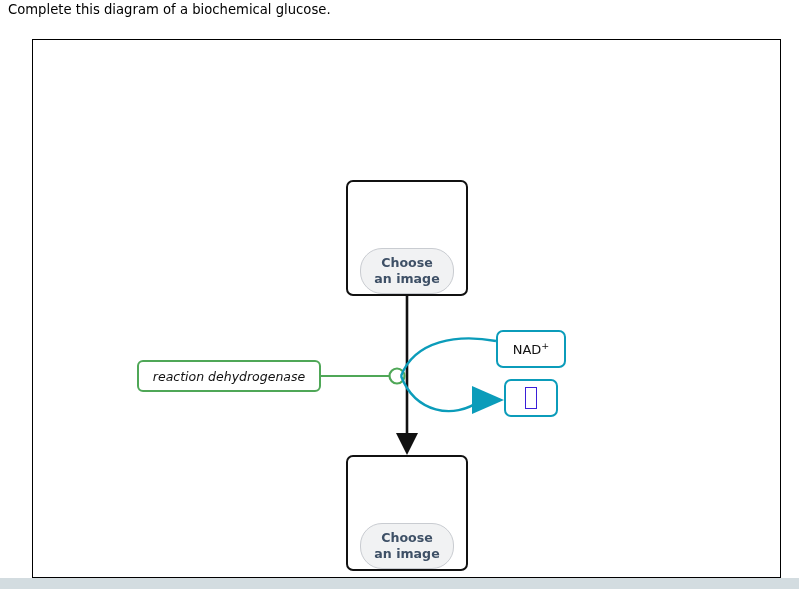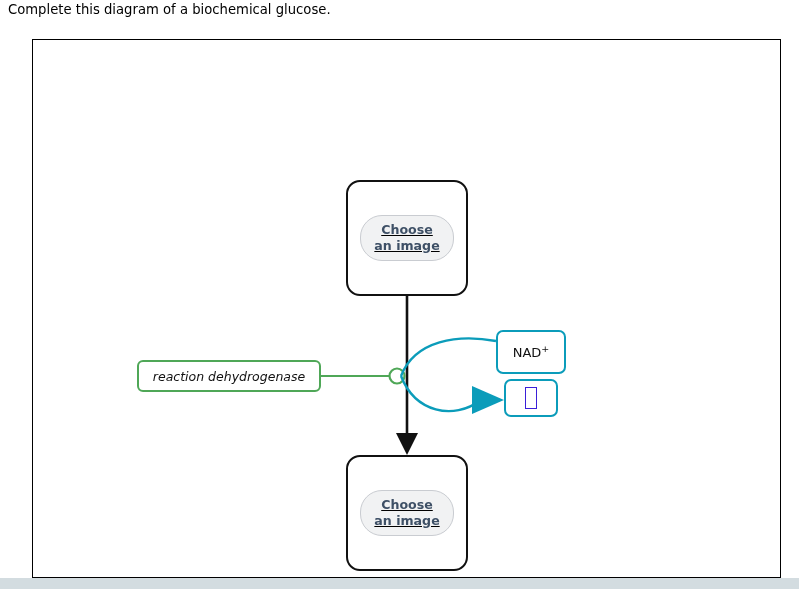--- a/index.html
+++ b/index.html
@@ -54,13 +54,12 @@
   .molecule-box {
     position: absolute;
     border: 2.5px solid #111111;
-    border-radius: 14px;
-    background: #ffffff;
-    box-sizing: border-box;
-    display: flex;
-    align-items: center;
-    justify-content: center;
-    text-decoration: underline;
+    border-radius: 7px;
+    background: #ffffff;
+    box-sizing: border-box;
+    display: flex;
+    align-items: flex-end;
+    justify-content: center;
   }
   .molecule-box.substrate { left: 313px; top: 140px; width: 122px; height: 116px; }
   .molecule-box.product   { left: 313px; top: 415px; width: 122px; height: 116px; }

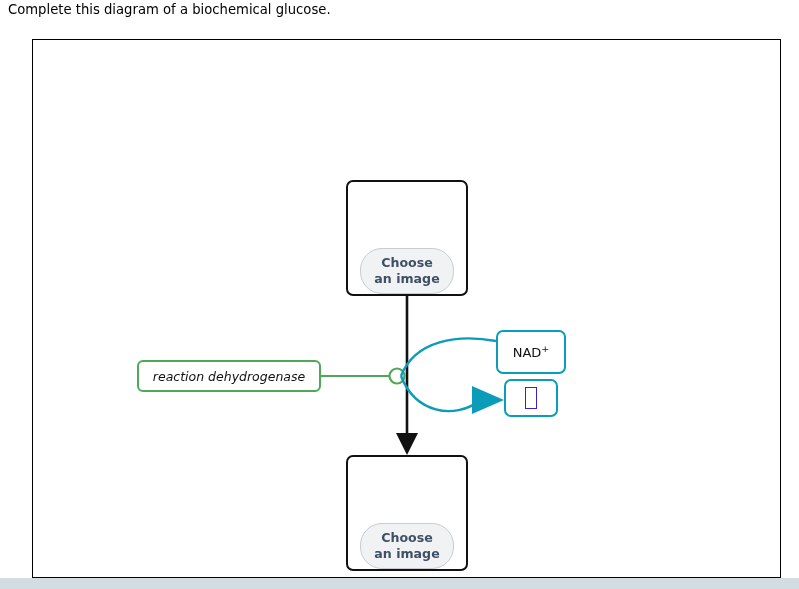--- a/index.html
+++ b/index.html
@@ -115,7 +115,7 @@
     align-items: center;
     justify-content: center;
   }
-  .cofactor-box.nad-plus { left: 463px; top: 290px; width: 70px; height: 44px; }
+  .cofactor-box.nad-plus { left: 463px; top: 290px; width: 70px; height: 38px; }
   .cofactor-box.product-slot { left: 471px; top: 339px; width: 54px; height: 38px; }
 
   .cofactor-label {

